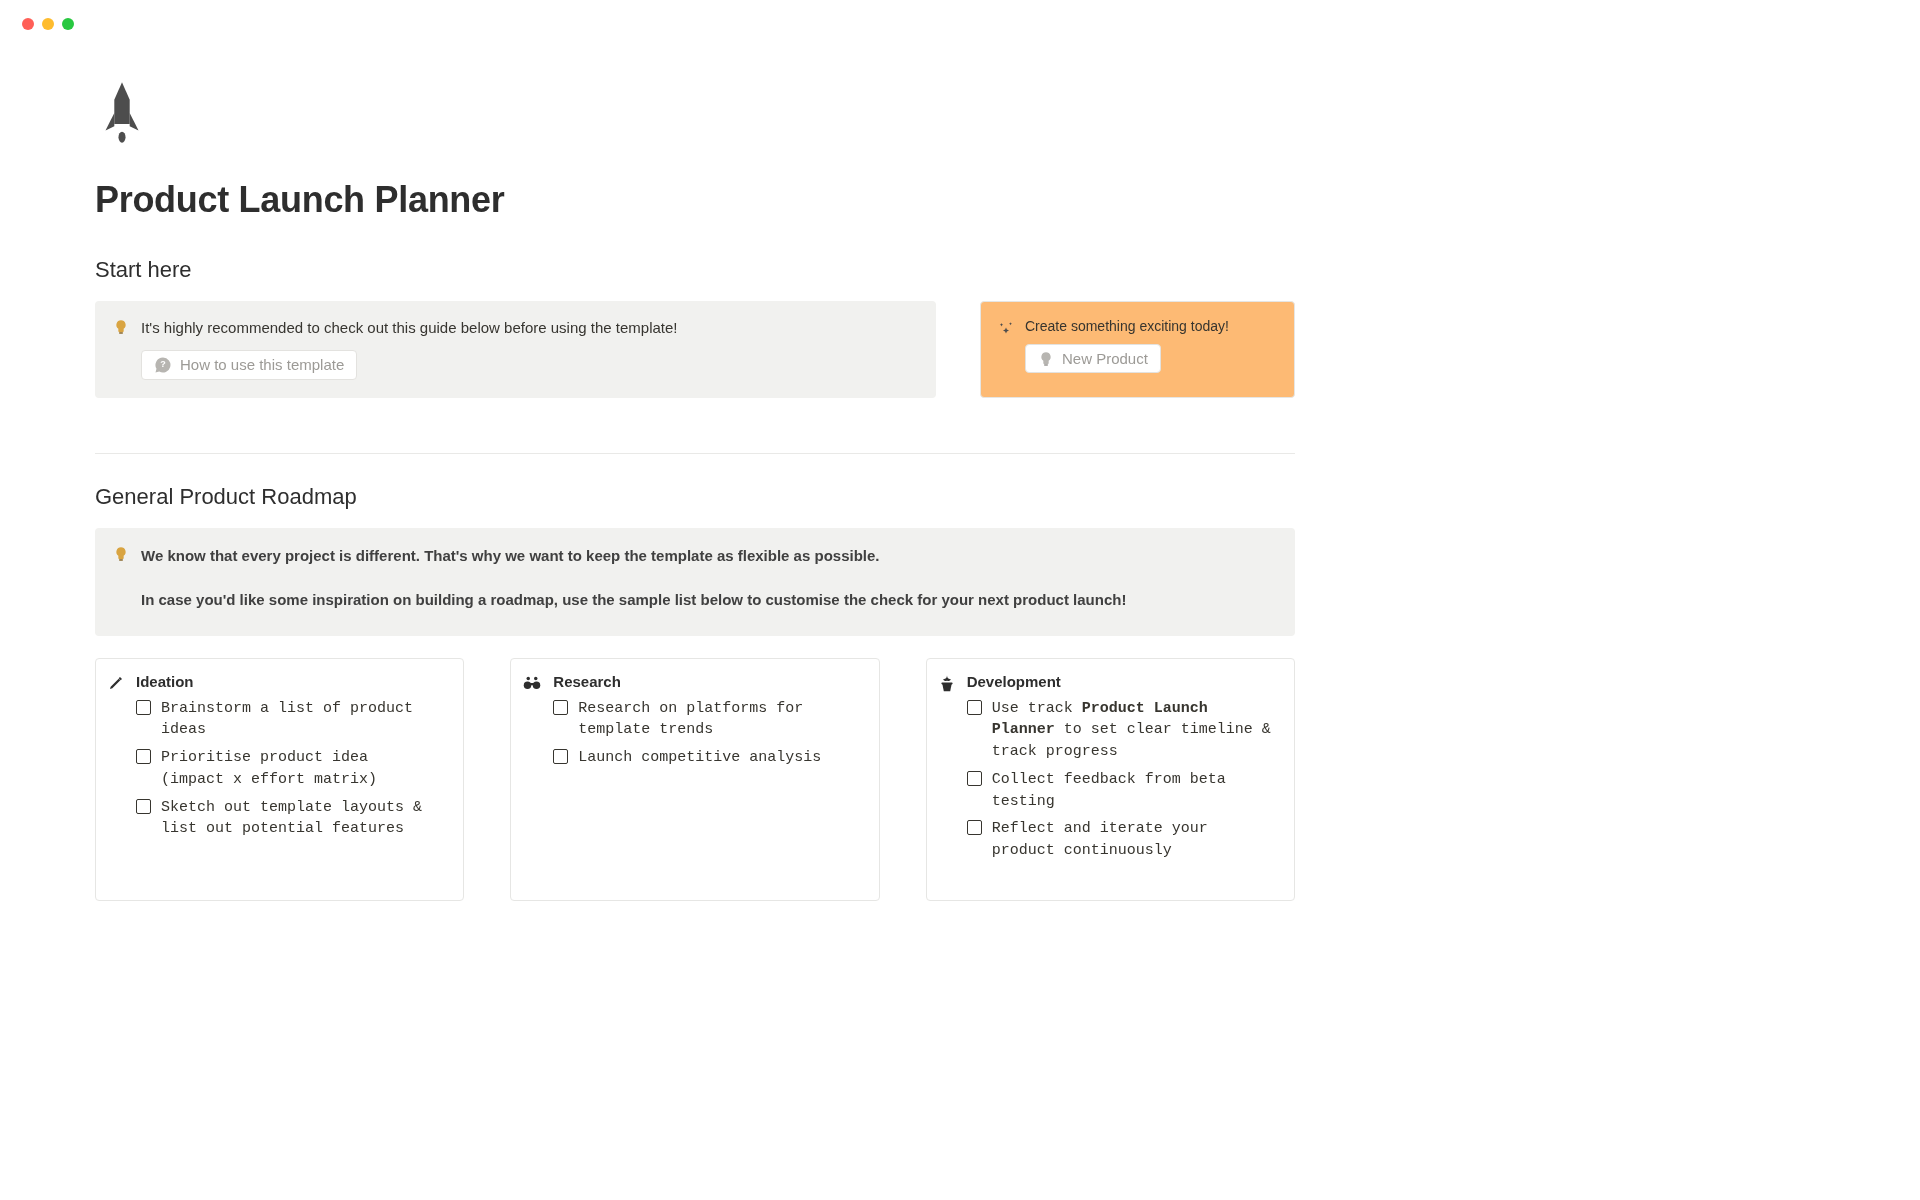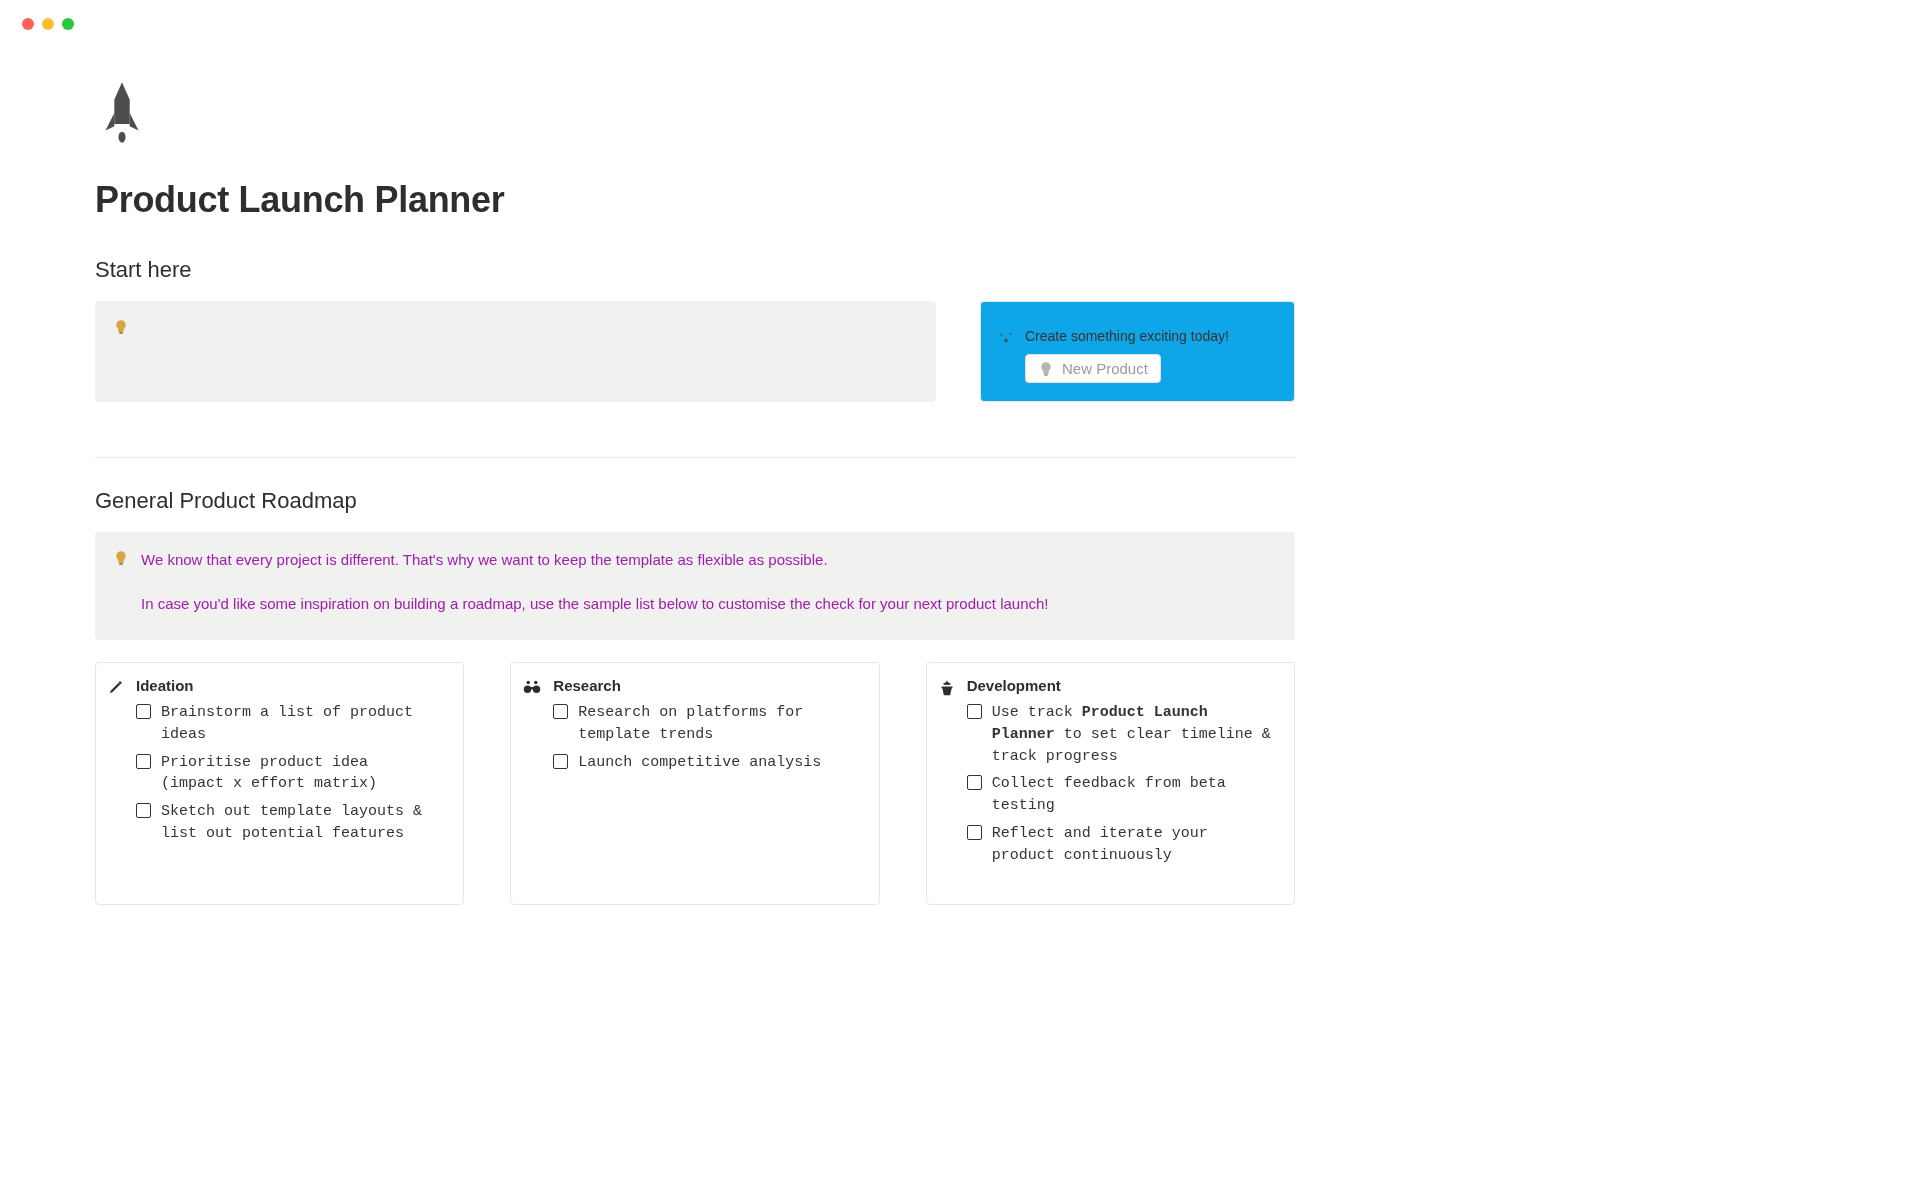--- a/index.html
+++ b/index.html
@@ -186,6 +186,16 @@
           <rect x="9" y="20" width="6" height="2" rx="1" fill="#8a6a2f"></rect>
         </svg>
       </span>
+      <div class="callout-body">
+        <div class="callout-text">It's highly recommended to check out this guide below before using the template!</div>
+        <div class="link-button">
+          <svg width="18" height="18" viewBox="0 0 24 24">
+            <path fill="#b7b5b1" d="M12 2a10 10 0 0 0-8.7 15L2 22l5-1.3A10 10 0 1 0 12 2z"></path>
+            <text x="12" y="15" text-anchor="middle" font-size="12" font-weight="700" fill="#fff">?</text>
+          </svg>
+          <span>How to use this template</span>
+        </div>
+      </div>
     </div>
 
     <div class="callout-side">

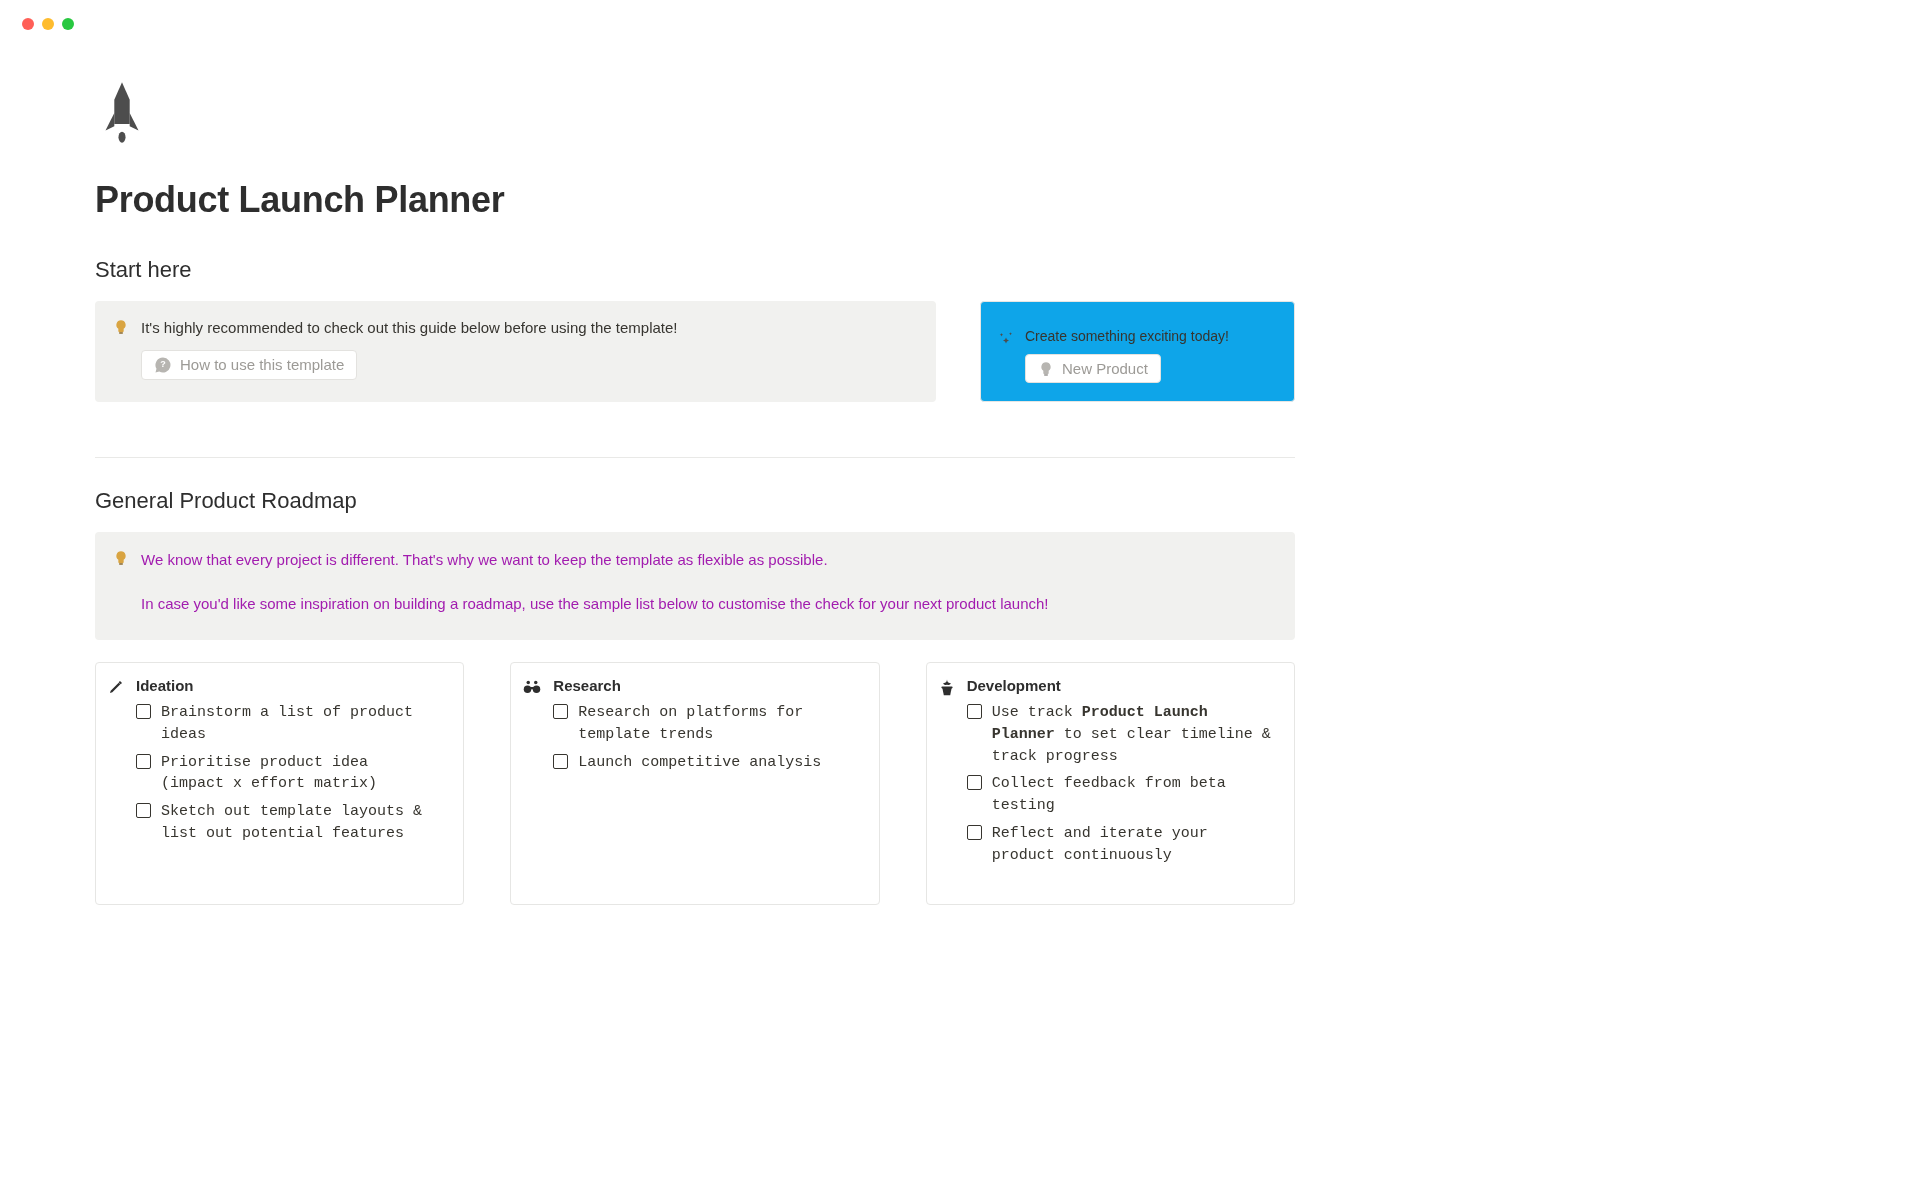--- a/index.html
+++ b/index.html
@@ -64,10 +64,10 @@
 
   .callout-side {
     width: 315px;
-    background: #0ea5e9;
+    background: #fdba74;
     border: 1px solid #e6e6e4;
     border-radius: 4px;
-    padding: 26px 18px 18px 16px;
+    padding: 16px 18px 18px 16px;
     display: flex;
     gap: 10px;
     align-items: flex-start;

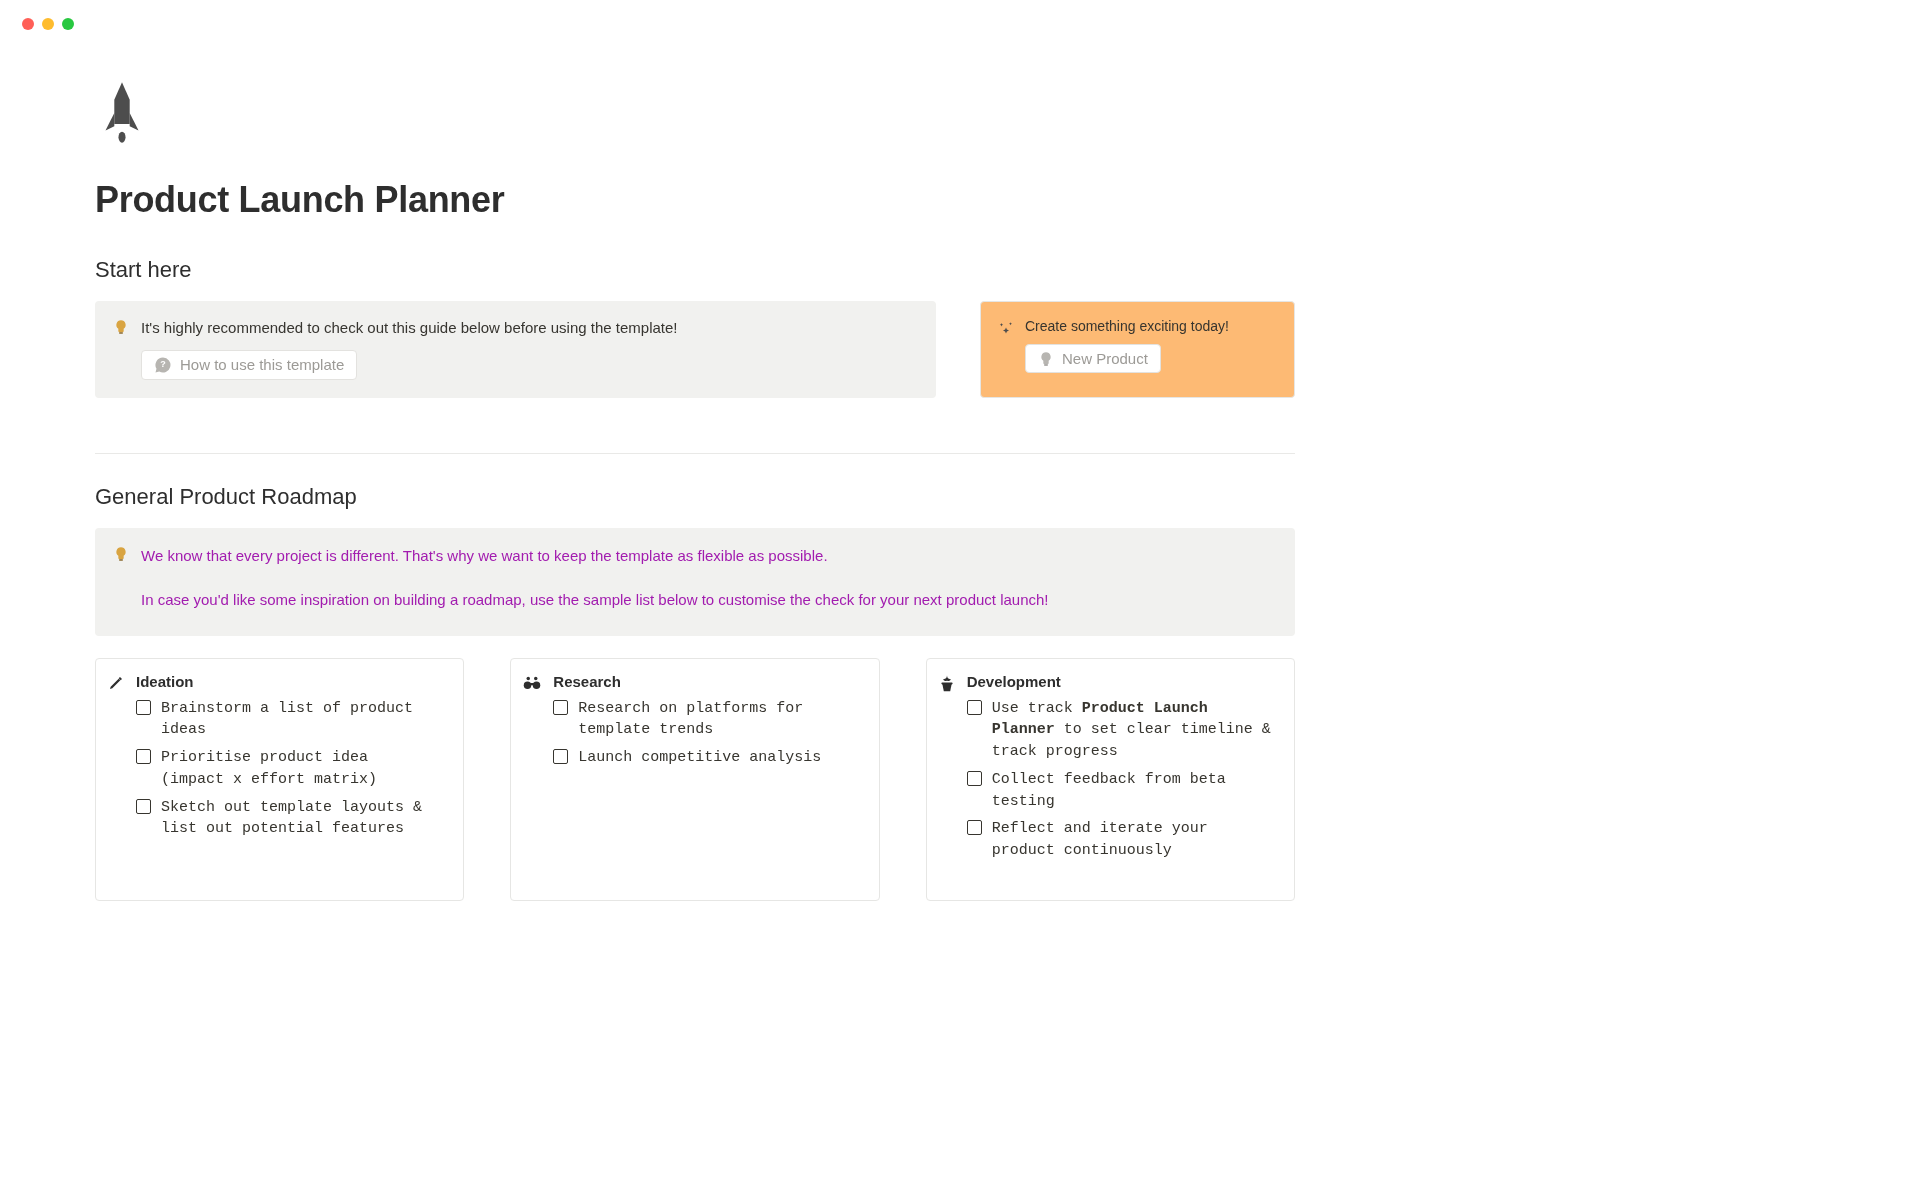--- a/index.html
+++ b/index.html
@@ -104,7 +104,7 @@
     align-items: flex-start;
     margin-bottom: 22px;
   }
-  .roadmap-callout .callout-text { color: #a21caf; font-size: 15px; line-height: 1.6; }
+  .roadmap-callout .callout-text { color: #404040; font-size: 15px; line-height: 1.6; font-weight: bold; }
   .roadmap-callout .callout-text p + p { margin-top: 20px; }
 
   .roadmap-columns {

